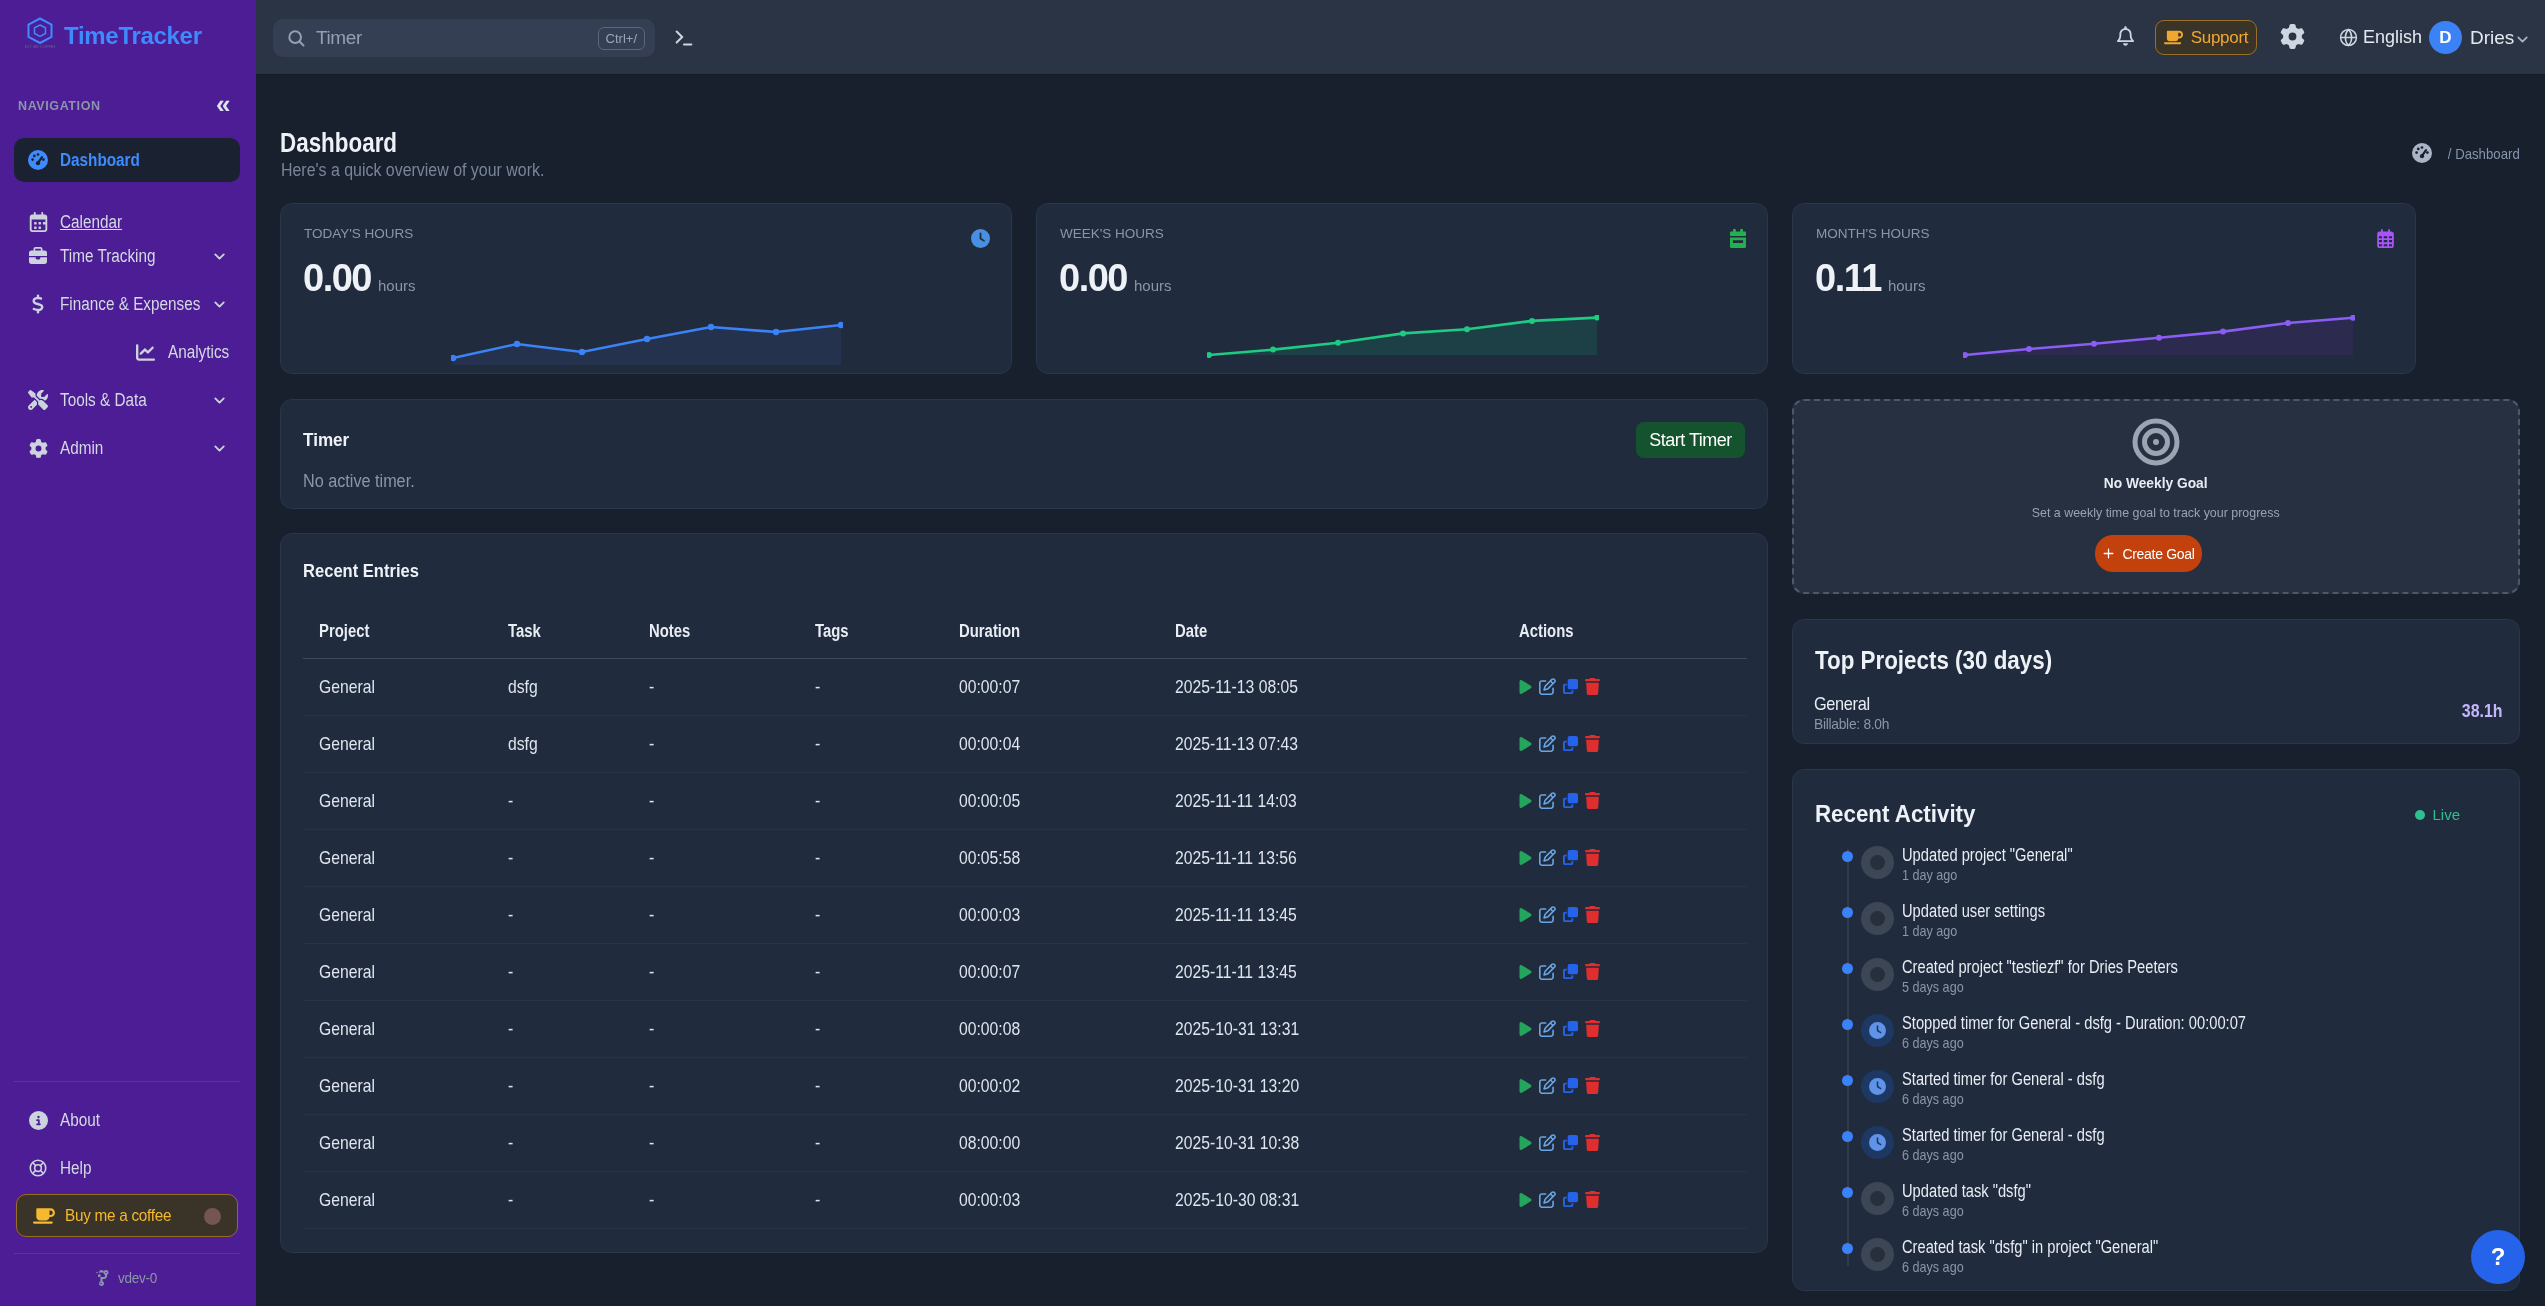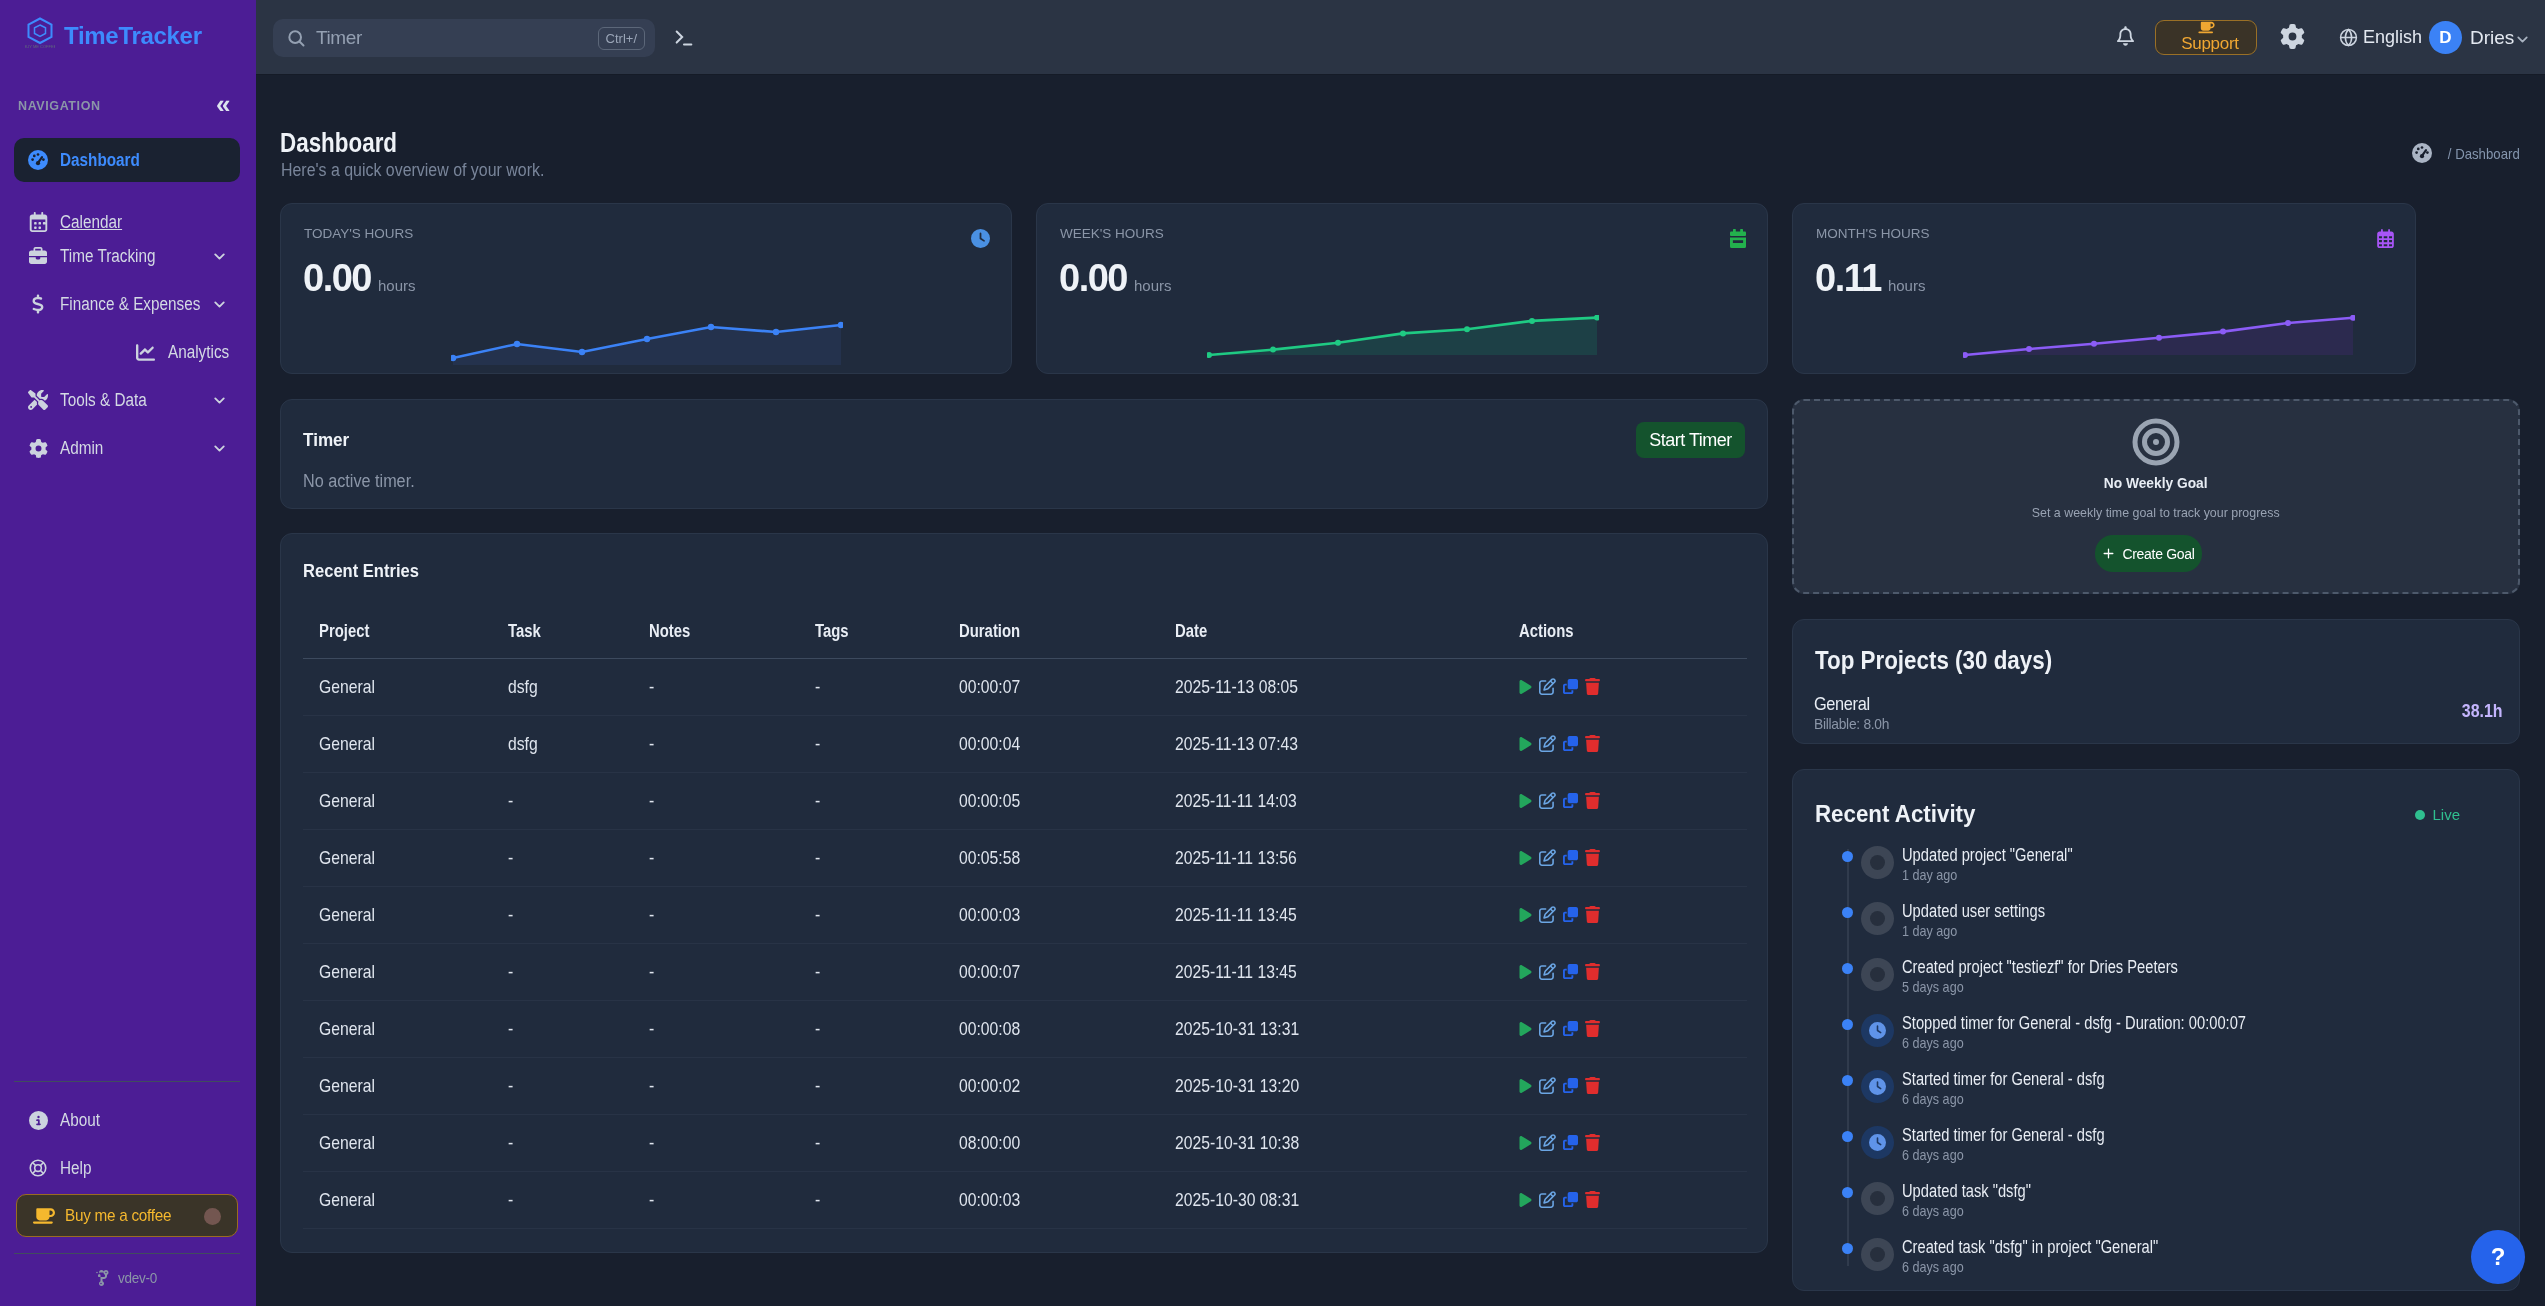--- a/index.html
+++ b/index.html
@@ -30,7 +30,7 @@
 #search { position:absolute; left:17px; top:19px; width:382px; height:38px; background:#353f53; border-radius:10px; display:flex; align-items:center; }
 #search .ph { color:#94a0b2; font-size:19px; letter-spacing:-0.4px; margin-left:10px; }
 #kbd { position:absolute; right:10px; top:8px; border:1px solid #5c6779; border-radius:6px; font-size:13px; color:#9aa5b7; padding:3px 7px; }
-#supportbtn { display:flex; align-items:center; justify-content:center; border:1px solid #9a7026; background:#3a3327; border-radius:9px; height:35px; color:#f0a732; font-size:17px; letter-spacing:-0.3px;flex-direction:column; }
+#supportbtn { display:flex; align-items:center; justify-content:center; border:1px solid #9a7026; background:#3a3327; border-radius:9px; height:35px; color:#f0a732; font-size:17px; letter-spacing:-0.3px; }
 #avatar { width:33px; height:33px; border-radius:50%; background:#3b82f6; color:#fff; display:flex; align-items:center; justify-content:center; font-size:17px; font-weight:bold; }
 
 

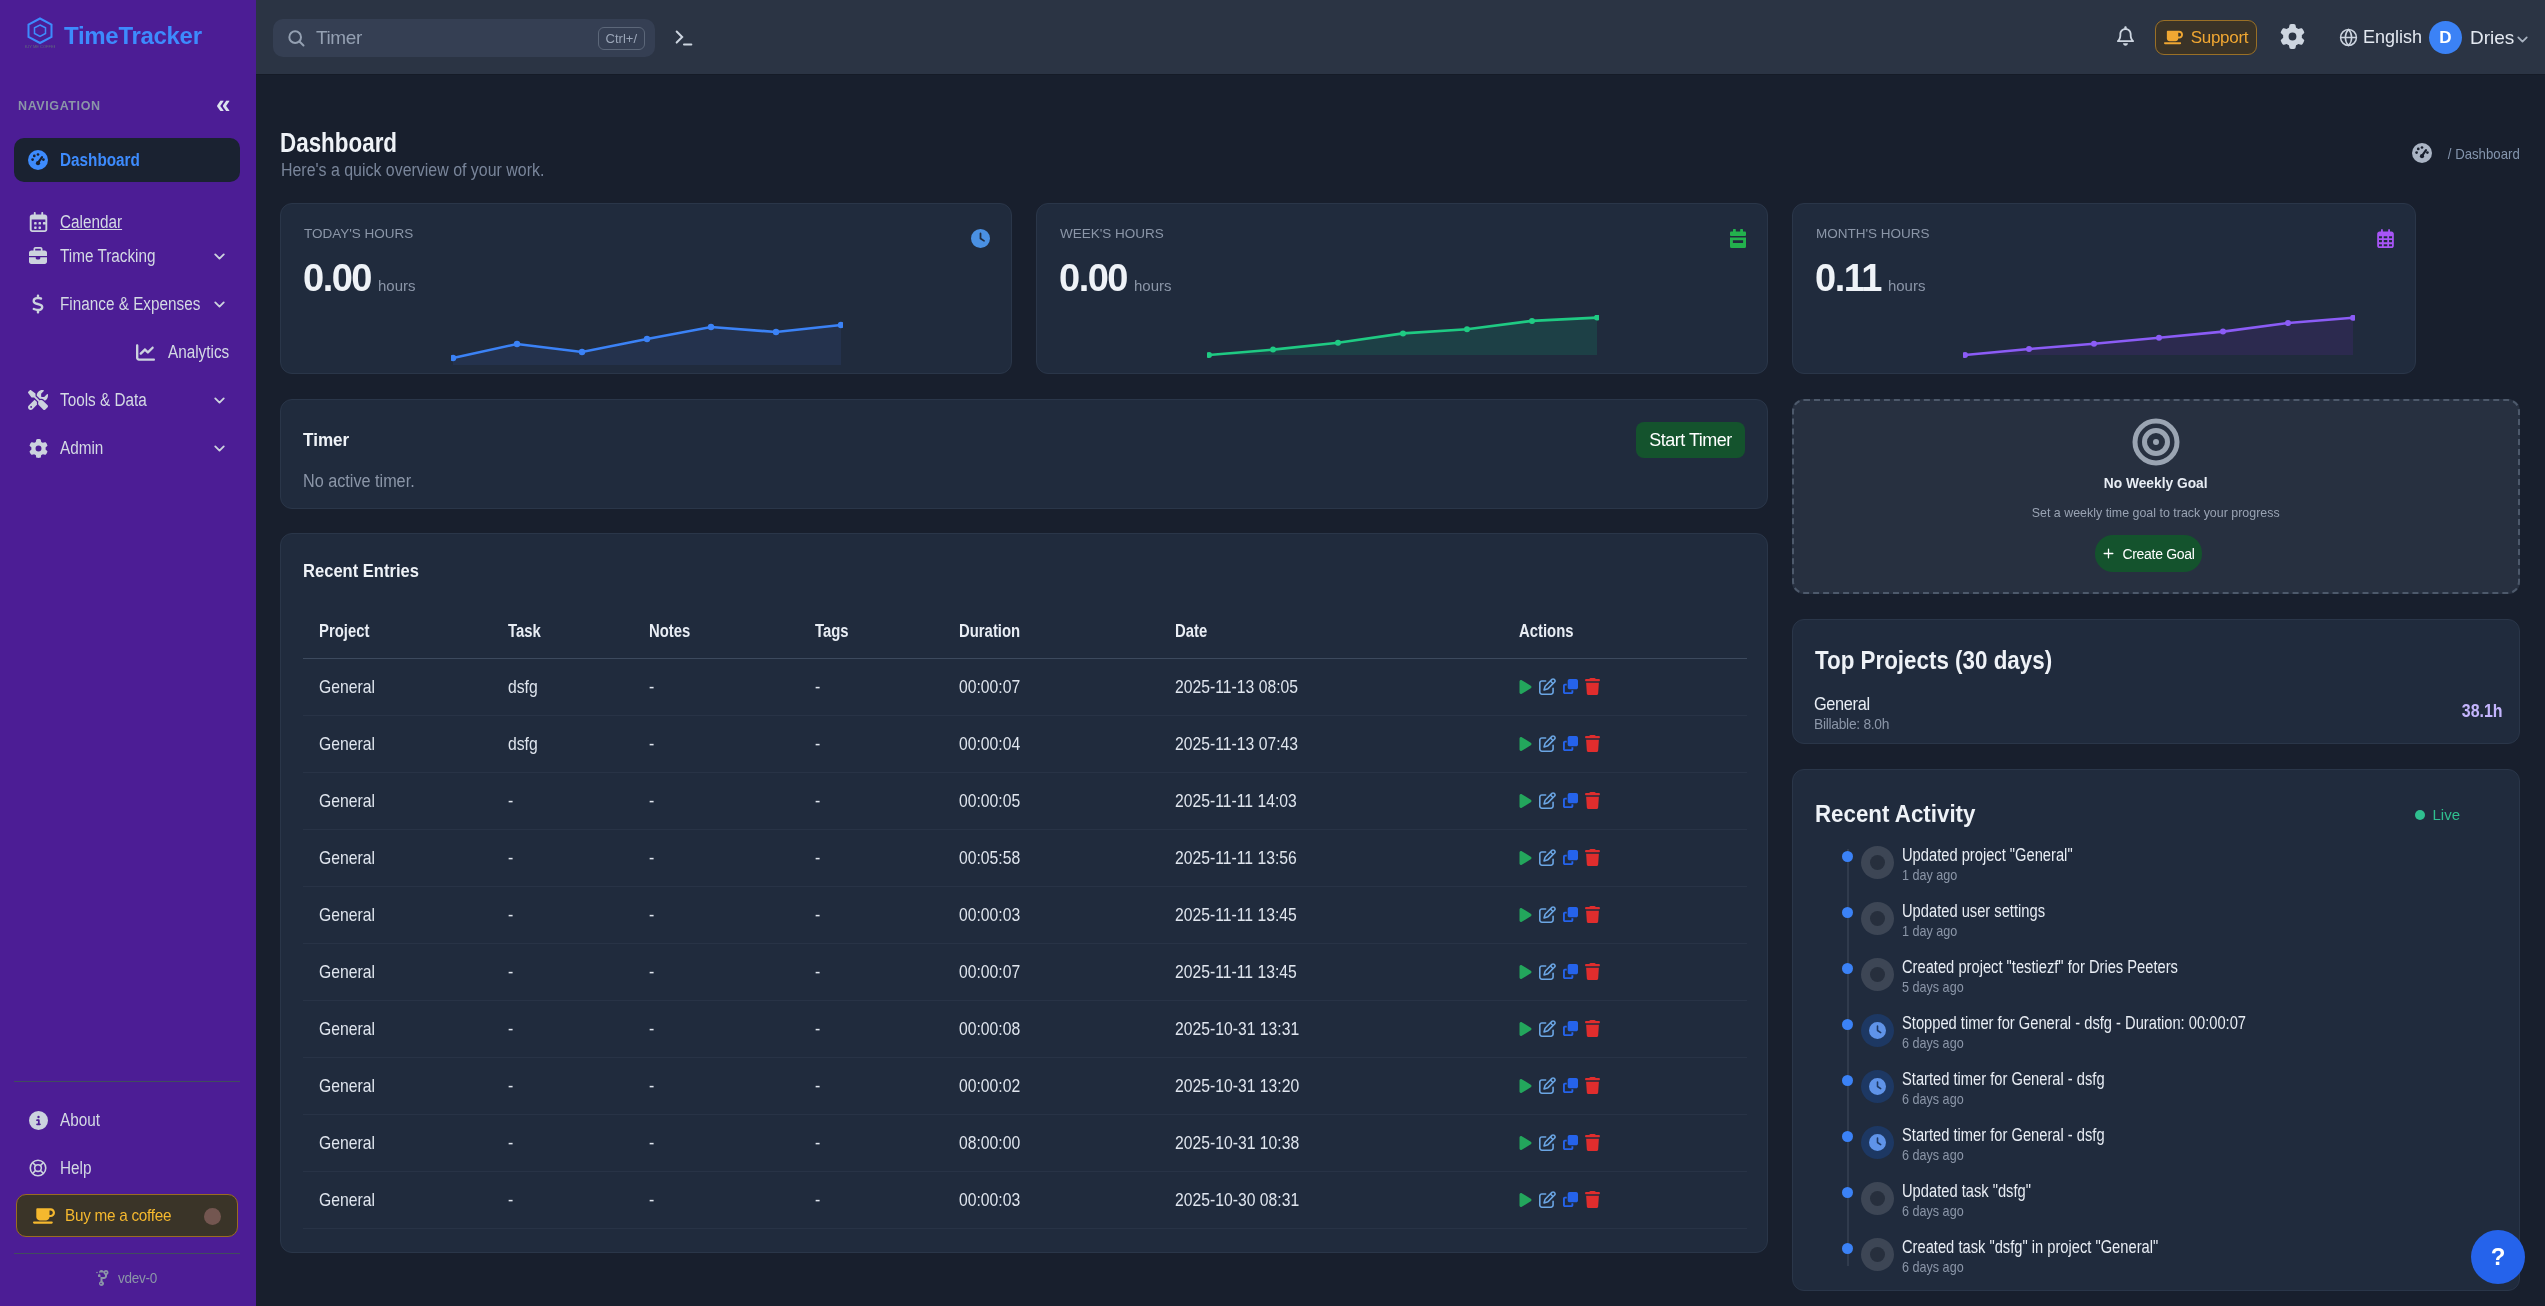--- a/index.html
+++ b/index.html
@@ -61,7 +61,7 @@
 #goalcard { position:absolute; background:#273040; border:2px dashed #4d596b; border-radius:12px; }
 #goalcard .gtitle { position:absolute; top:74px; width:100%; text-align:center; font-size:14.5px; line-height:17px; font-weight:bold; color:#e8edf4; }
 #goalcard .gsub { position:absolute; top:104px; width:100%; text-align:center; font-size:13.5px; line-height:16px; color:#99a3b3; }
-#creategoal { position:absolute; left:301px; top:134px; width:107px; height:37px; background:#14532d; border-radius:18px; color:#fff; font-size:14px; letter-spacing:-0.3px; display:flex; align-items:center; justify-content:center; gap:7px; }
+#creategoal { position:absolute; left:301px; top:134px; width:107px; height:37px; background:#c2410c; border-radius:18px; color:#fff; font-size:14px; letter-spacing:-0.3px; display:flex; align-items:center; justify-content:center; gap:7px; }
 
 #topcard .title { position:absolute; left:22px; top:26px; font-size:25px; line-height:29px; font-weight:bold; color:#eef2f7; }
 #topcard .pname { position:absolute; left:21px; top:73px; font-size:19px; line-height:22px; color:#e8edf4; letter-spacing:-0.4px; }

